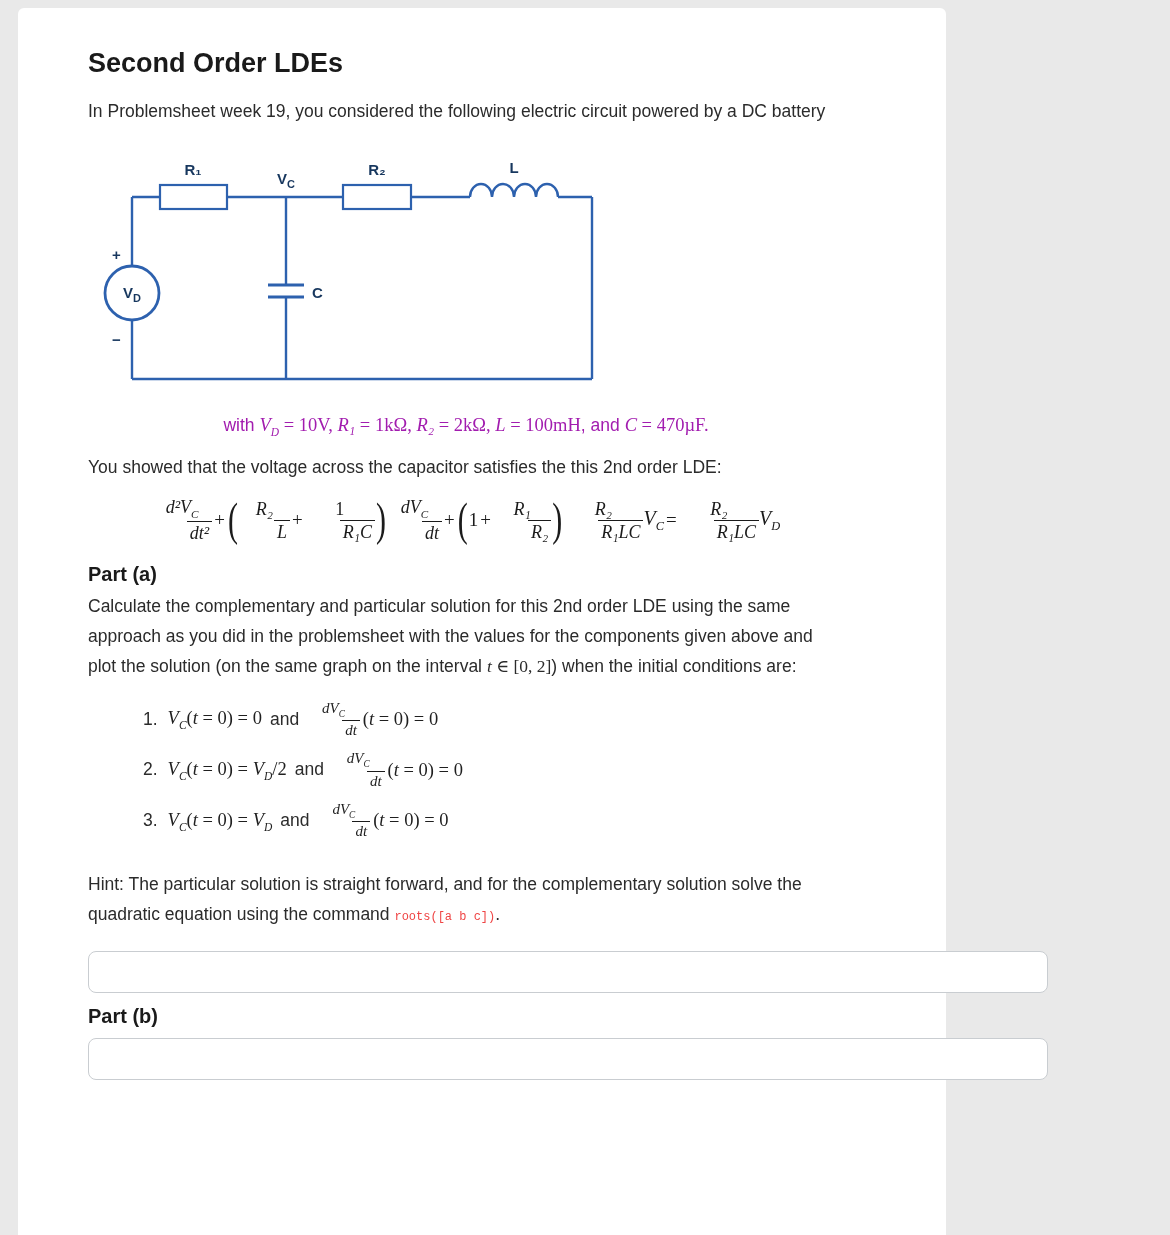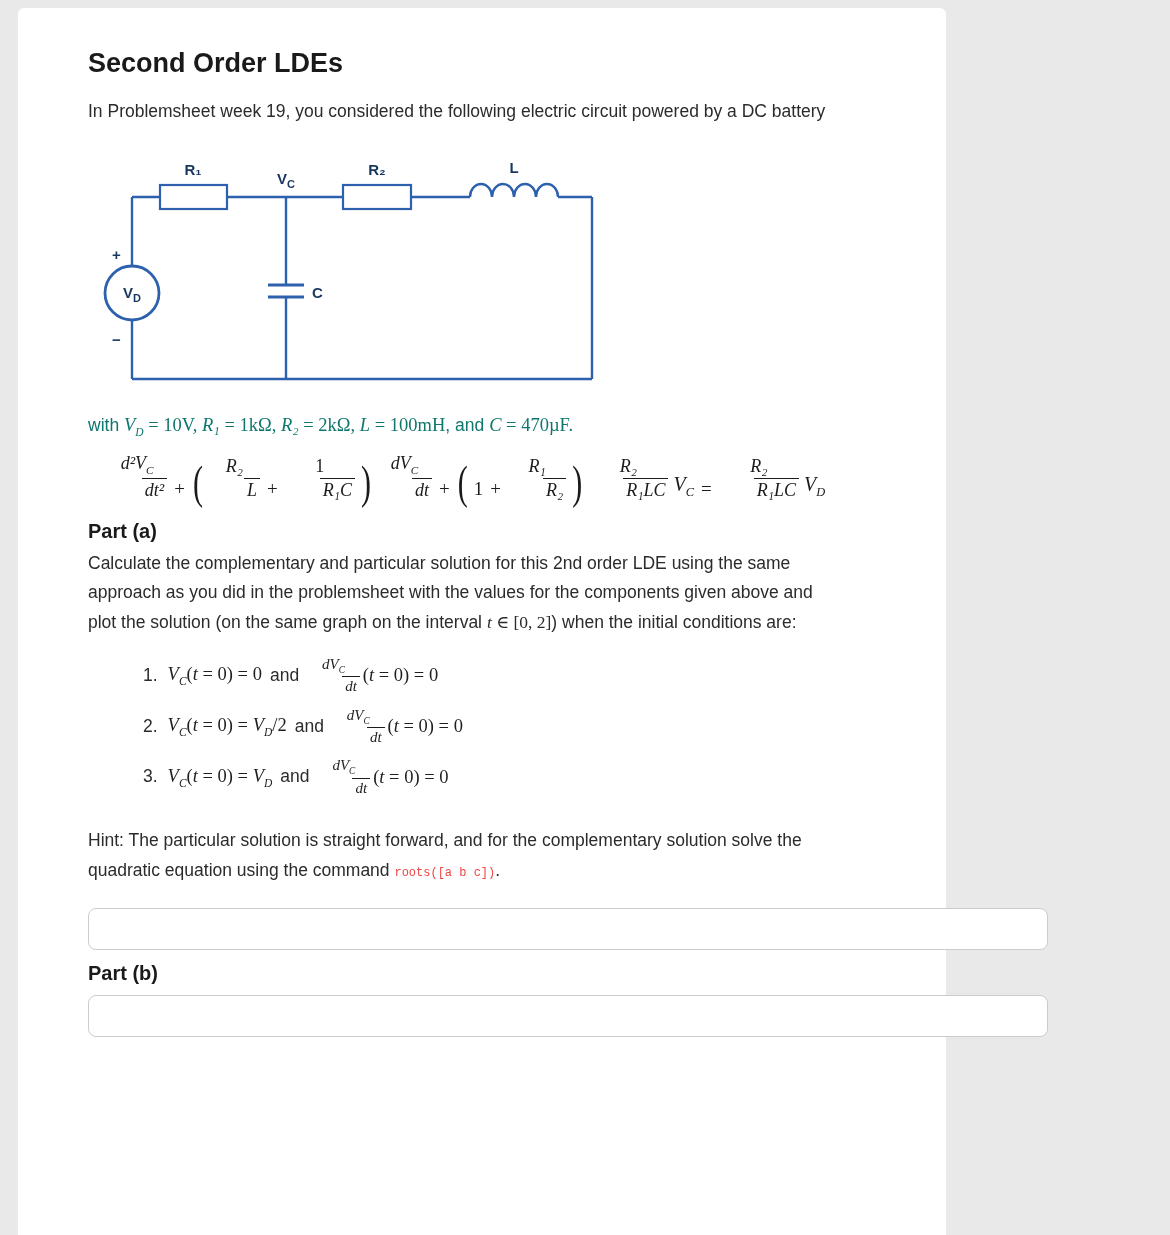--- a/index.html
+++ b/index.html
@@ -33,7 +33,7 @@
   .mr{font-family:"Liberation Serif","DejaVu Serif",serif;font-style:normal;}
   .sans{font-family:"Liberation Sans",sans-serif;font-size:17.5px;}
   .msub{font-size:0.62em;font-style:italic;font-family:"Liberation Serif","DejaVu Serif",serif;}
-  .values{font-size:18.5px;margin:26px 0 16px;font-family:"Liberation Serif","DejaVu Serif",serif;color:#0f766e;}
+  .values{font-size:18.5px;margin:26px 0 16px;font-family:"Liberation Serif","DejaVu Serif",serif;color:#a21caf;text-align:center;}
 
   .equation{display:flex;justify-content:center;align-items:flex-end;gap:5px;margin:6px 0 20px;color:#1b1b1b;font-size:20px;max-width:960px;}
   .frac{display:inline-flex;flex-direction:column;align-items:center;text-align:center;line-height:1.12;vertical-align:middle;}

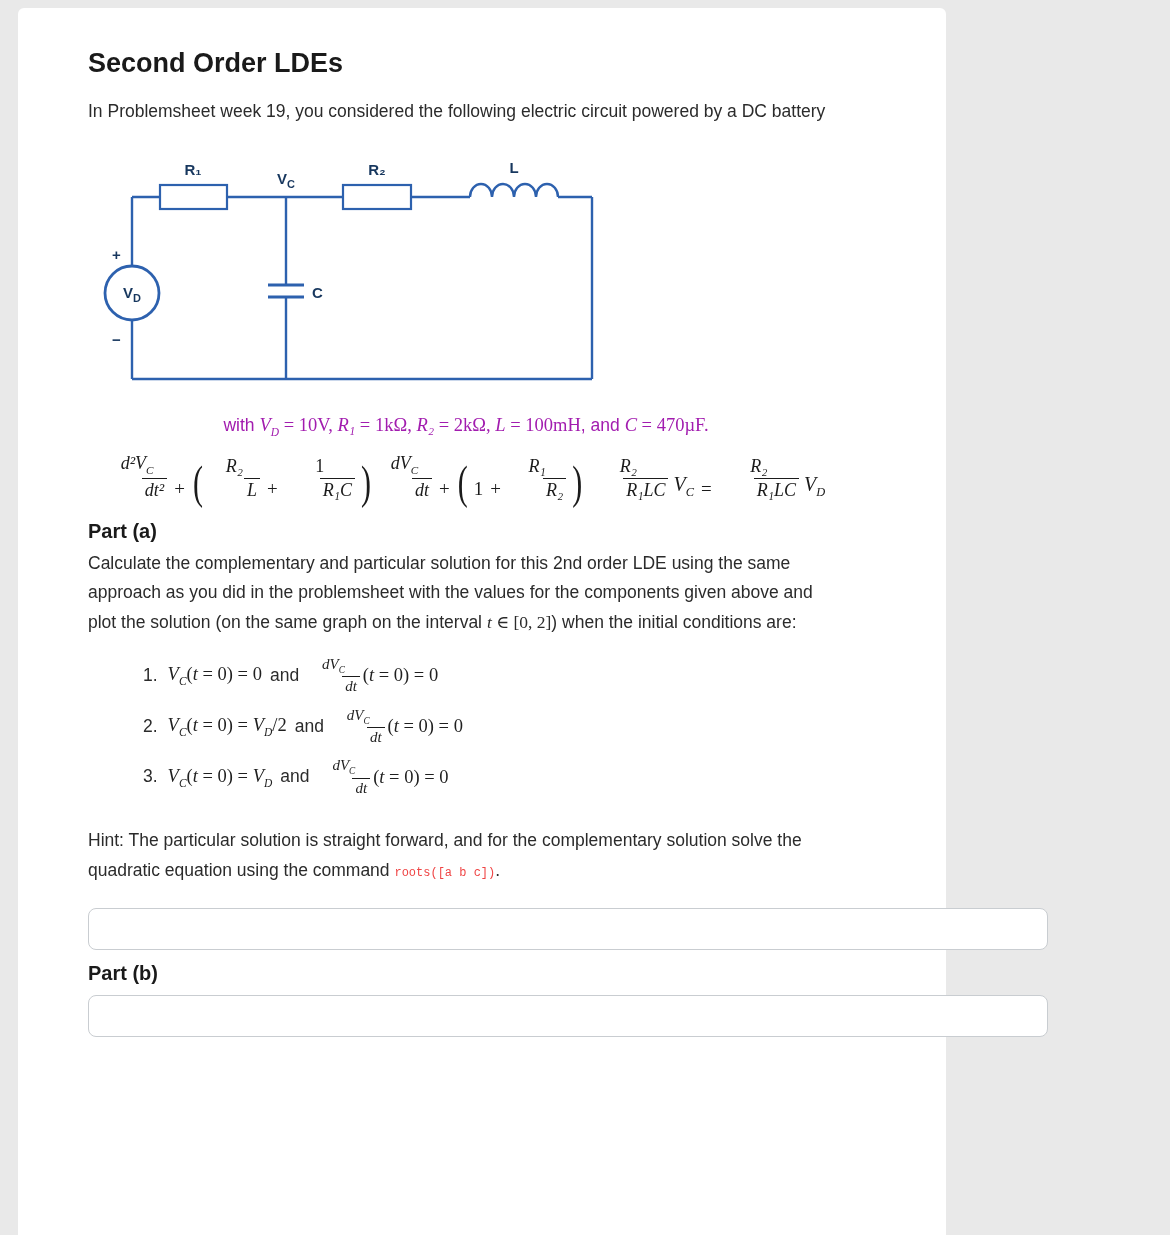--- a/index.html
+++ b/index.html
@@ -88,6 +88,7 @@
 
     <p class="values"><span class="sans">with </span><span class="mi">V</span><sub class="msub">D</sub><span class="mr"> = 10V</span><span class="mr">, </span><span class="mi">R₁</span><span class="mr"> = 1kΩ</span><span class="mr">, </span><span class="mi">R₂</span><span class="mr"> = 2kΩ</span><span class="mr">, </span><span class="mi">L</span><span class="mr"> = 100mH</span><span class="sans">, and </span><span class="mi">C</span><span class="mr"> = 470µF</span><span class="mr">.</span></p>
 
+    <p class="body">You showed that the voltage across the capacitor satisfies the this 2nd order LDE:</p>
 
     <div class="equation">
       <span class="frac">

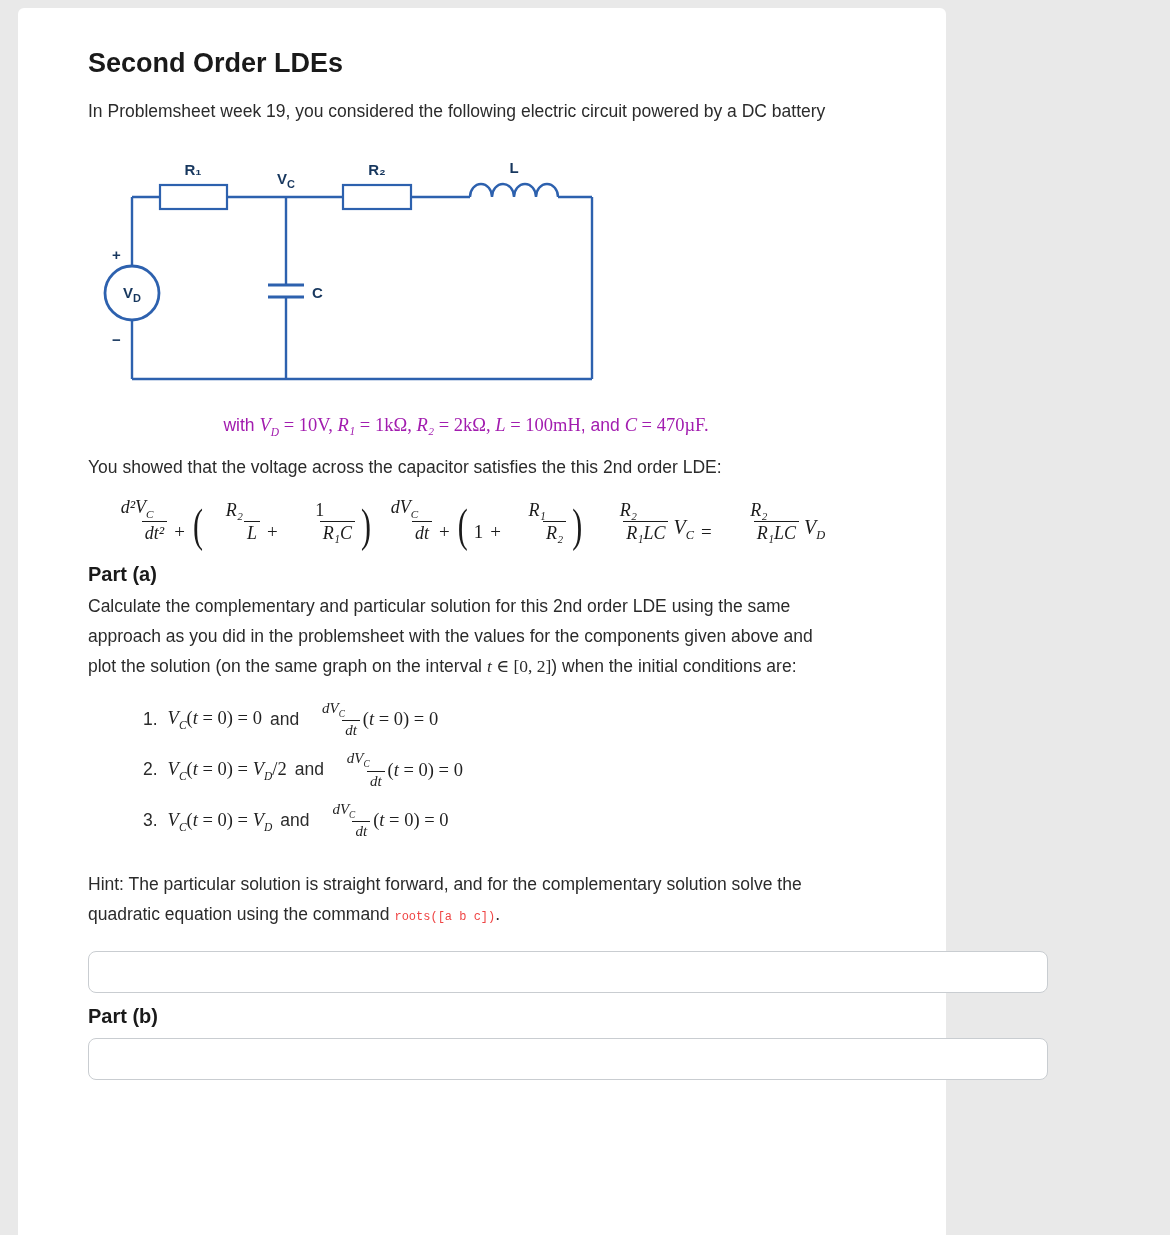--- a/index.html
+++ b/index.html
@@ -35,7 +35,7 @@
   .msub{font-size:0.62em;font-style:italic;font-family:"Liberation Serif","DejaVu Serif",serif;}
   .values{font-size:18.5px;margin:26px 0 16px;font-family:"Liberation Serif","DejaVu Serif",serif;color:#a21caf;text-align:center;}
 
-  .equation{display:flex;justify-content:center;align-items:flex-end;gap:5px;margin:6px 0 20px;color:#1b1b1b;font-size:20px;max-width:960px;}
+  .equation{display:flex;justify-content:center;align-items:center;margin:6px 0 20px;color:#1b1b1b;font-size:20px;max-width:960px;}
   .frac{display:inline-flex;flex-direction:column;align-items:center;text-align:center;line-height:1.12;vertical-align:middle;}
   .equation .frac{font-size:18px;}
   .frac .num{padding:0 3px 1px;display:inline-block;}

